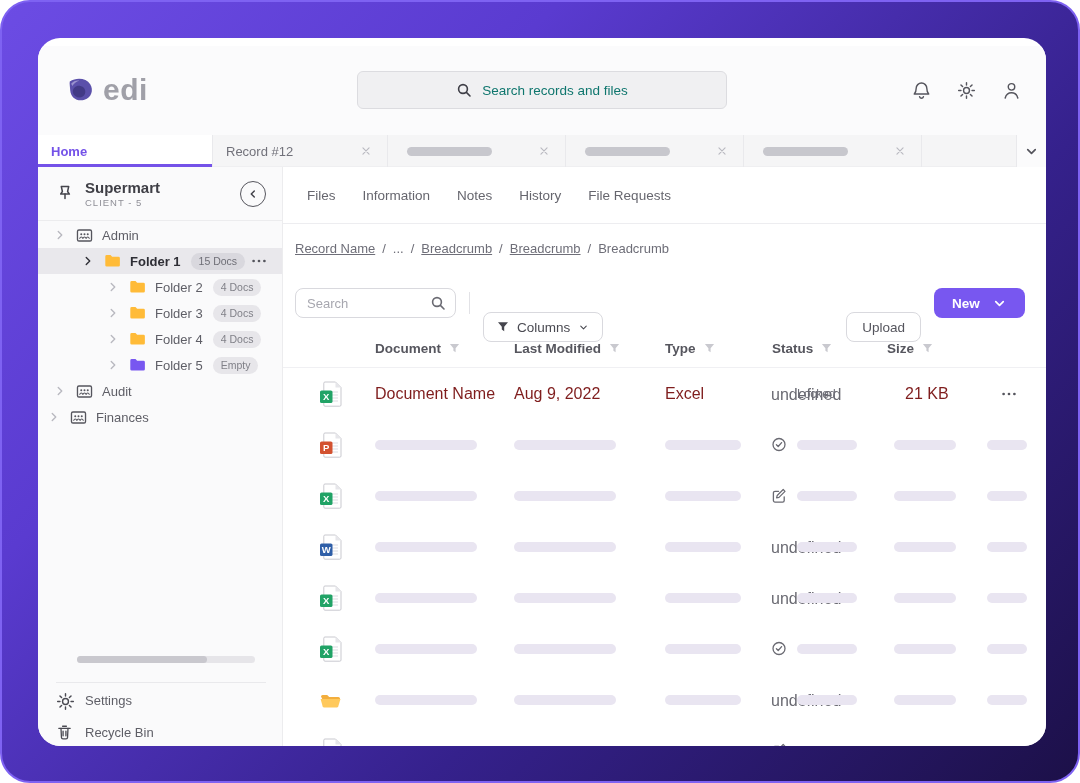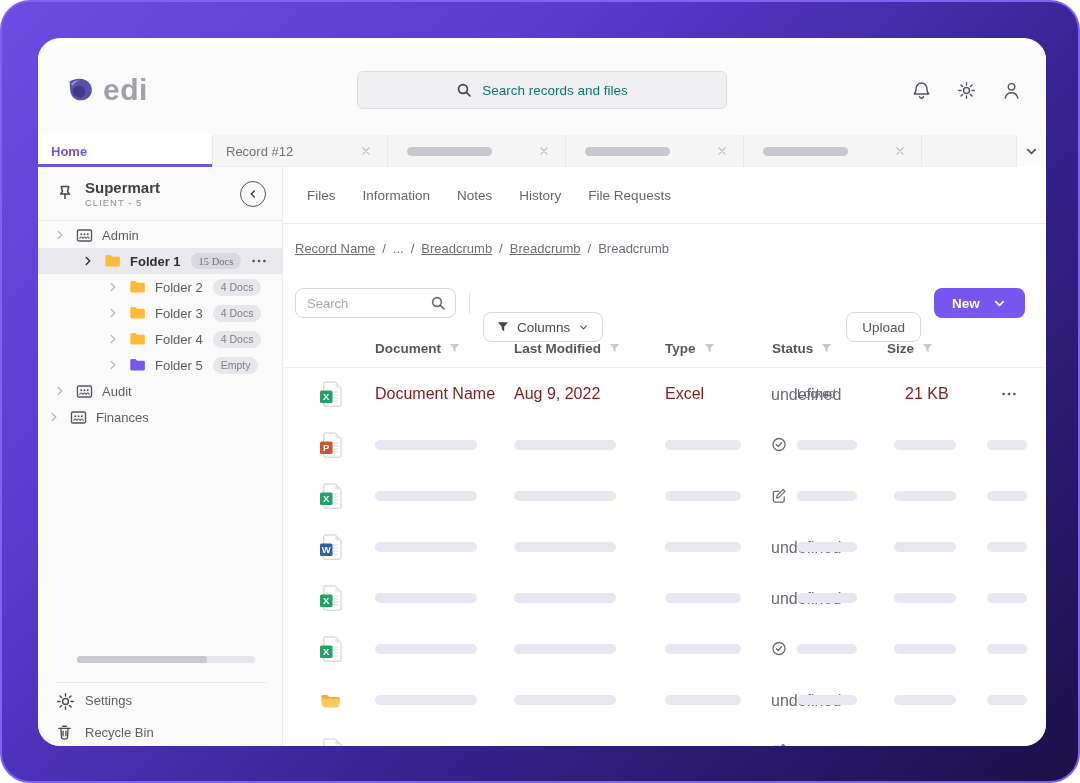--- a/index.html
+++ b/index.html
@@ -55,7 +55,7 @@
   .trow.sel .lbl { font-weight:700; color:#2E2E35; }
   .trow .ticon { width:19px; height:18px; margin:0 8px; flex:0 0 auto; display:flex; align-items:center; color:#55555D; }
   .badge { font-size:10.5px; color:#808088; background:#E7E6EA; border-radius:9px; padding:2.5px 8px; margin-left:10px; white-space:nowrap; }
-  .trow.sel .badge { background:#D9D8DE; color:#6E6E76;font-family:Liberation Serif, serif; }
+  .trow.sel .badge { background:#D9D8DE; color:#6E6E76; }
   .tmenu { position:absolute; right:14px; color:#55555D; width:18px; height:18px; cursor:pointer; }
   .hscroll { position:absolute; left:39px; top:489px; width:178px; height:7px; border-radius:4px; background:#E6E5E9; cursor:pointer; }
   .hscroll .thumb { width:130px; height:7px; border-radius:4px; background:#C9C8CE; }

